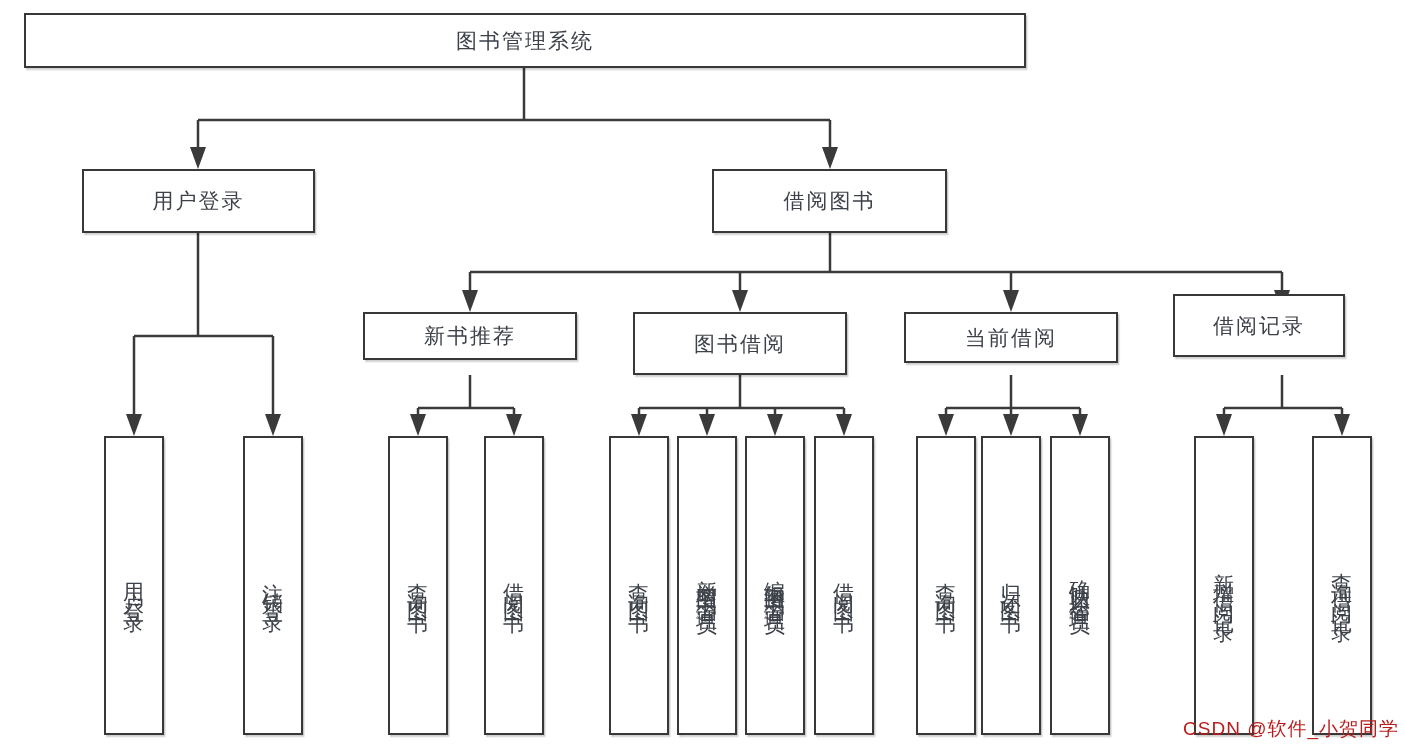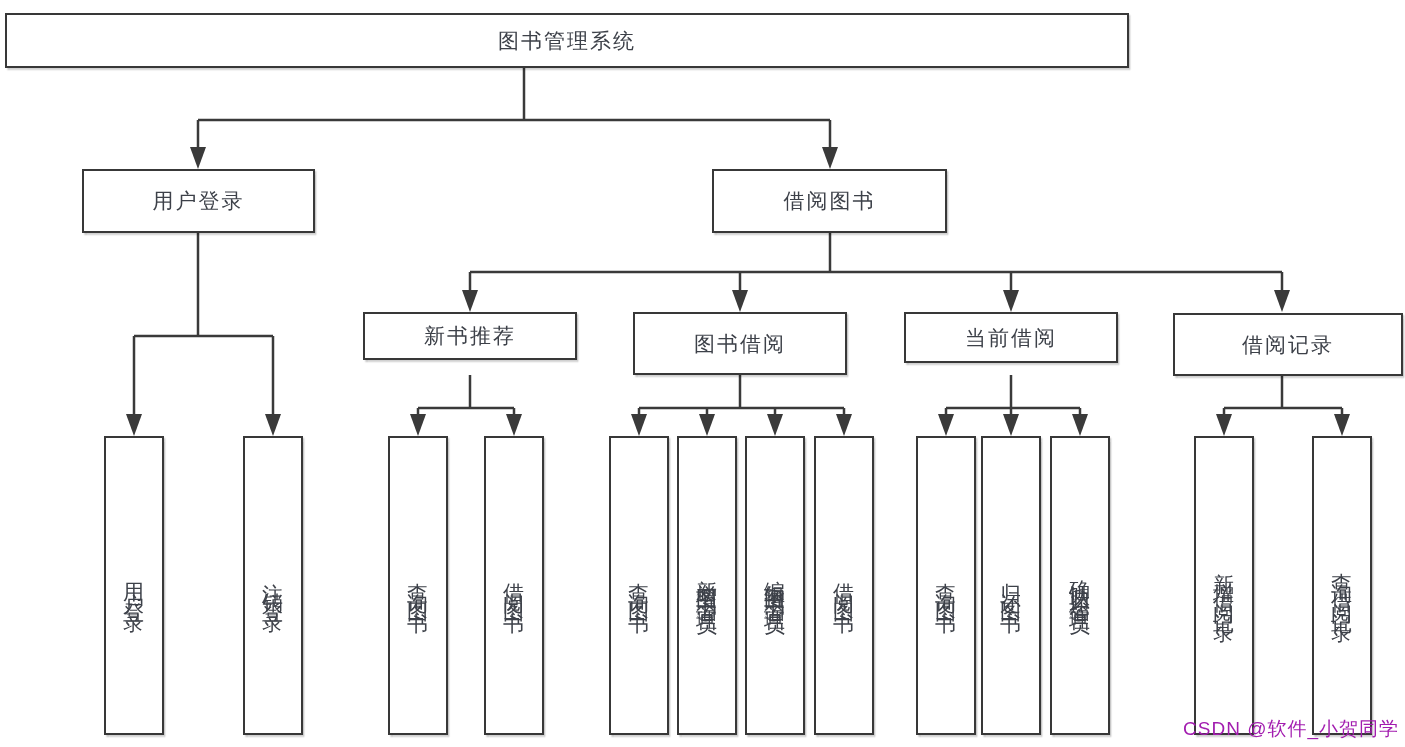--- a/index.html
+++ b/index.html
@@ -120,7 +120,7 @@
     </g>
   </svg>
 
-  <div class="node h" style="left:5px;top:13px;width:1124px;height:55px">
+  <div class="node h" style="left:24px;top:13px;width:1002px;height:55px">
     <span>图书管理系统</span>
   </div>
 

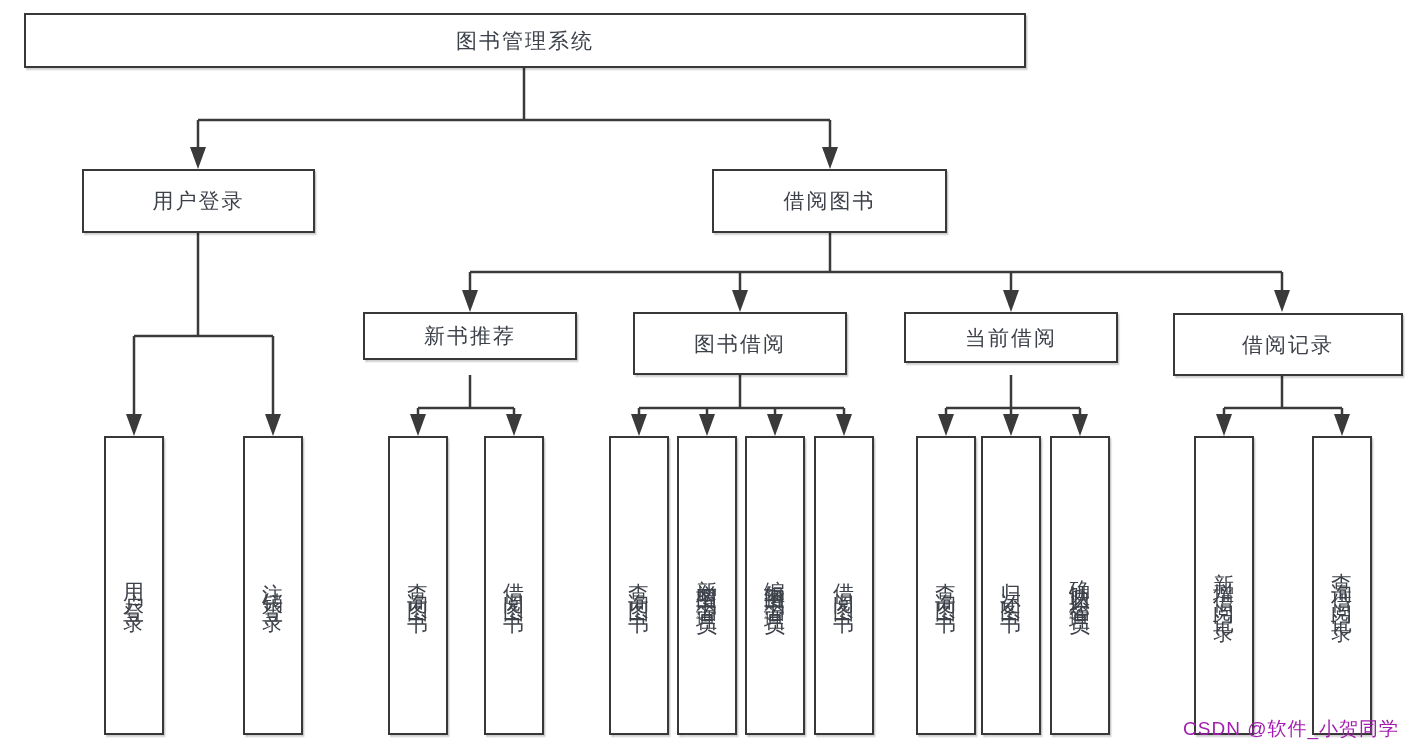--- a/index.html
+++ b/index.html
@@ -140,7 +140,7 @@
   <div class="node h" style="left:904px;top:312px;width:214px;height:51px">
     <span>当前借阅</span>
   </div>
-  <div class="node h" style="left:1173px;top:313px;width:230px;height:63px">
+  <div class="node h" style="left:1173px;top:294px;width:172px;height:63px">
     <span>借阅记录</span>
   </div>
 

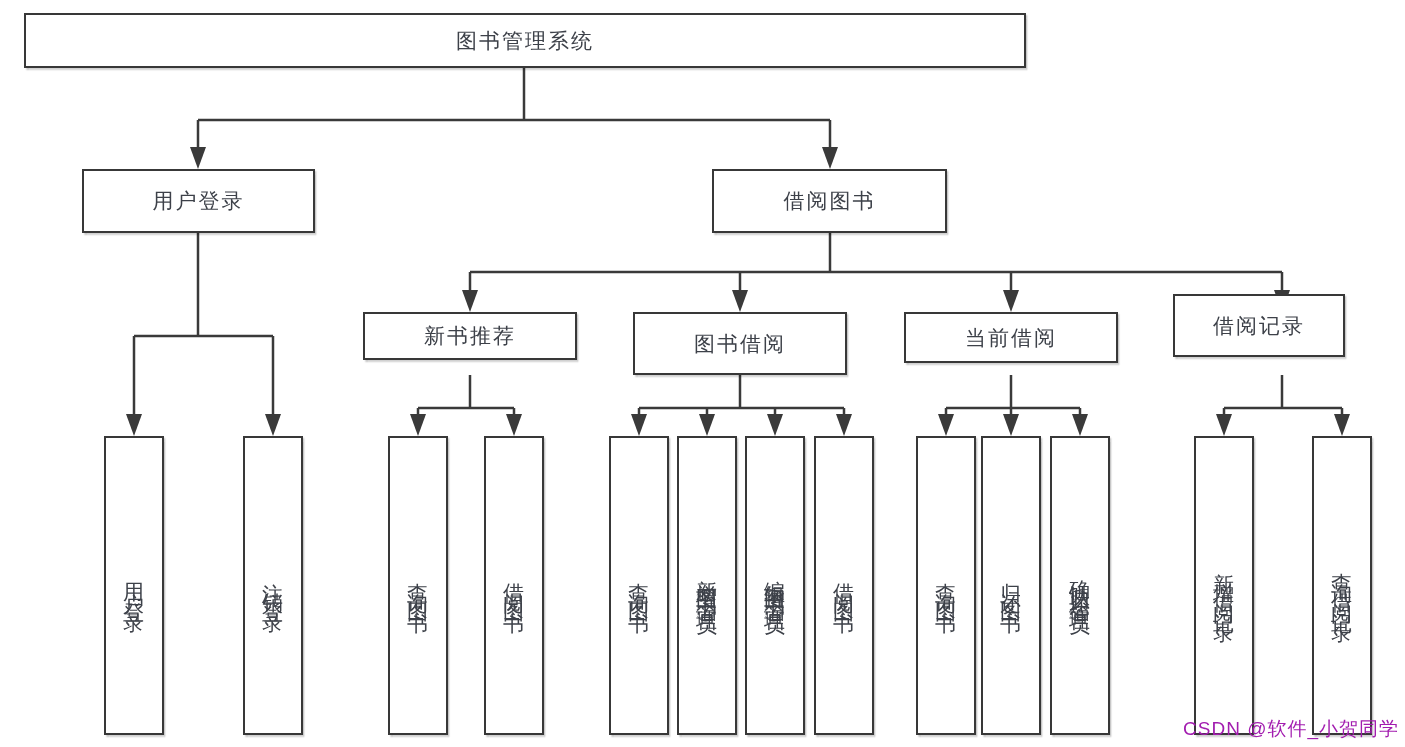--- a/index.html
+++ b/index.html
@@ -35,7 +35,7 @@
   .watermark{
     position:absolute;
     right:6px;bottom:5px;
-    color:#a21caf;
+    color:#b91c1c;
     font-size:19px;
     letter-spacing:1px;
     z-index:5;

